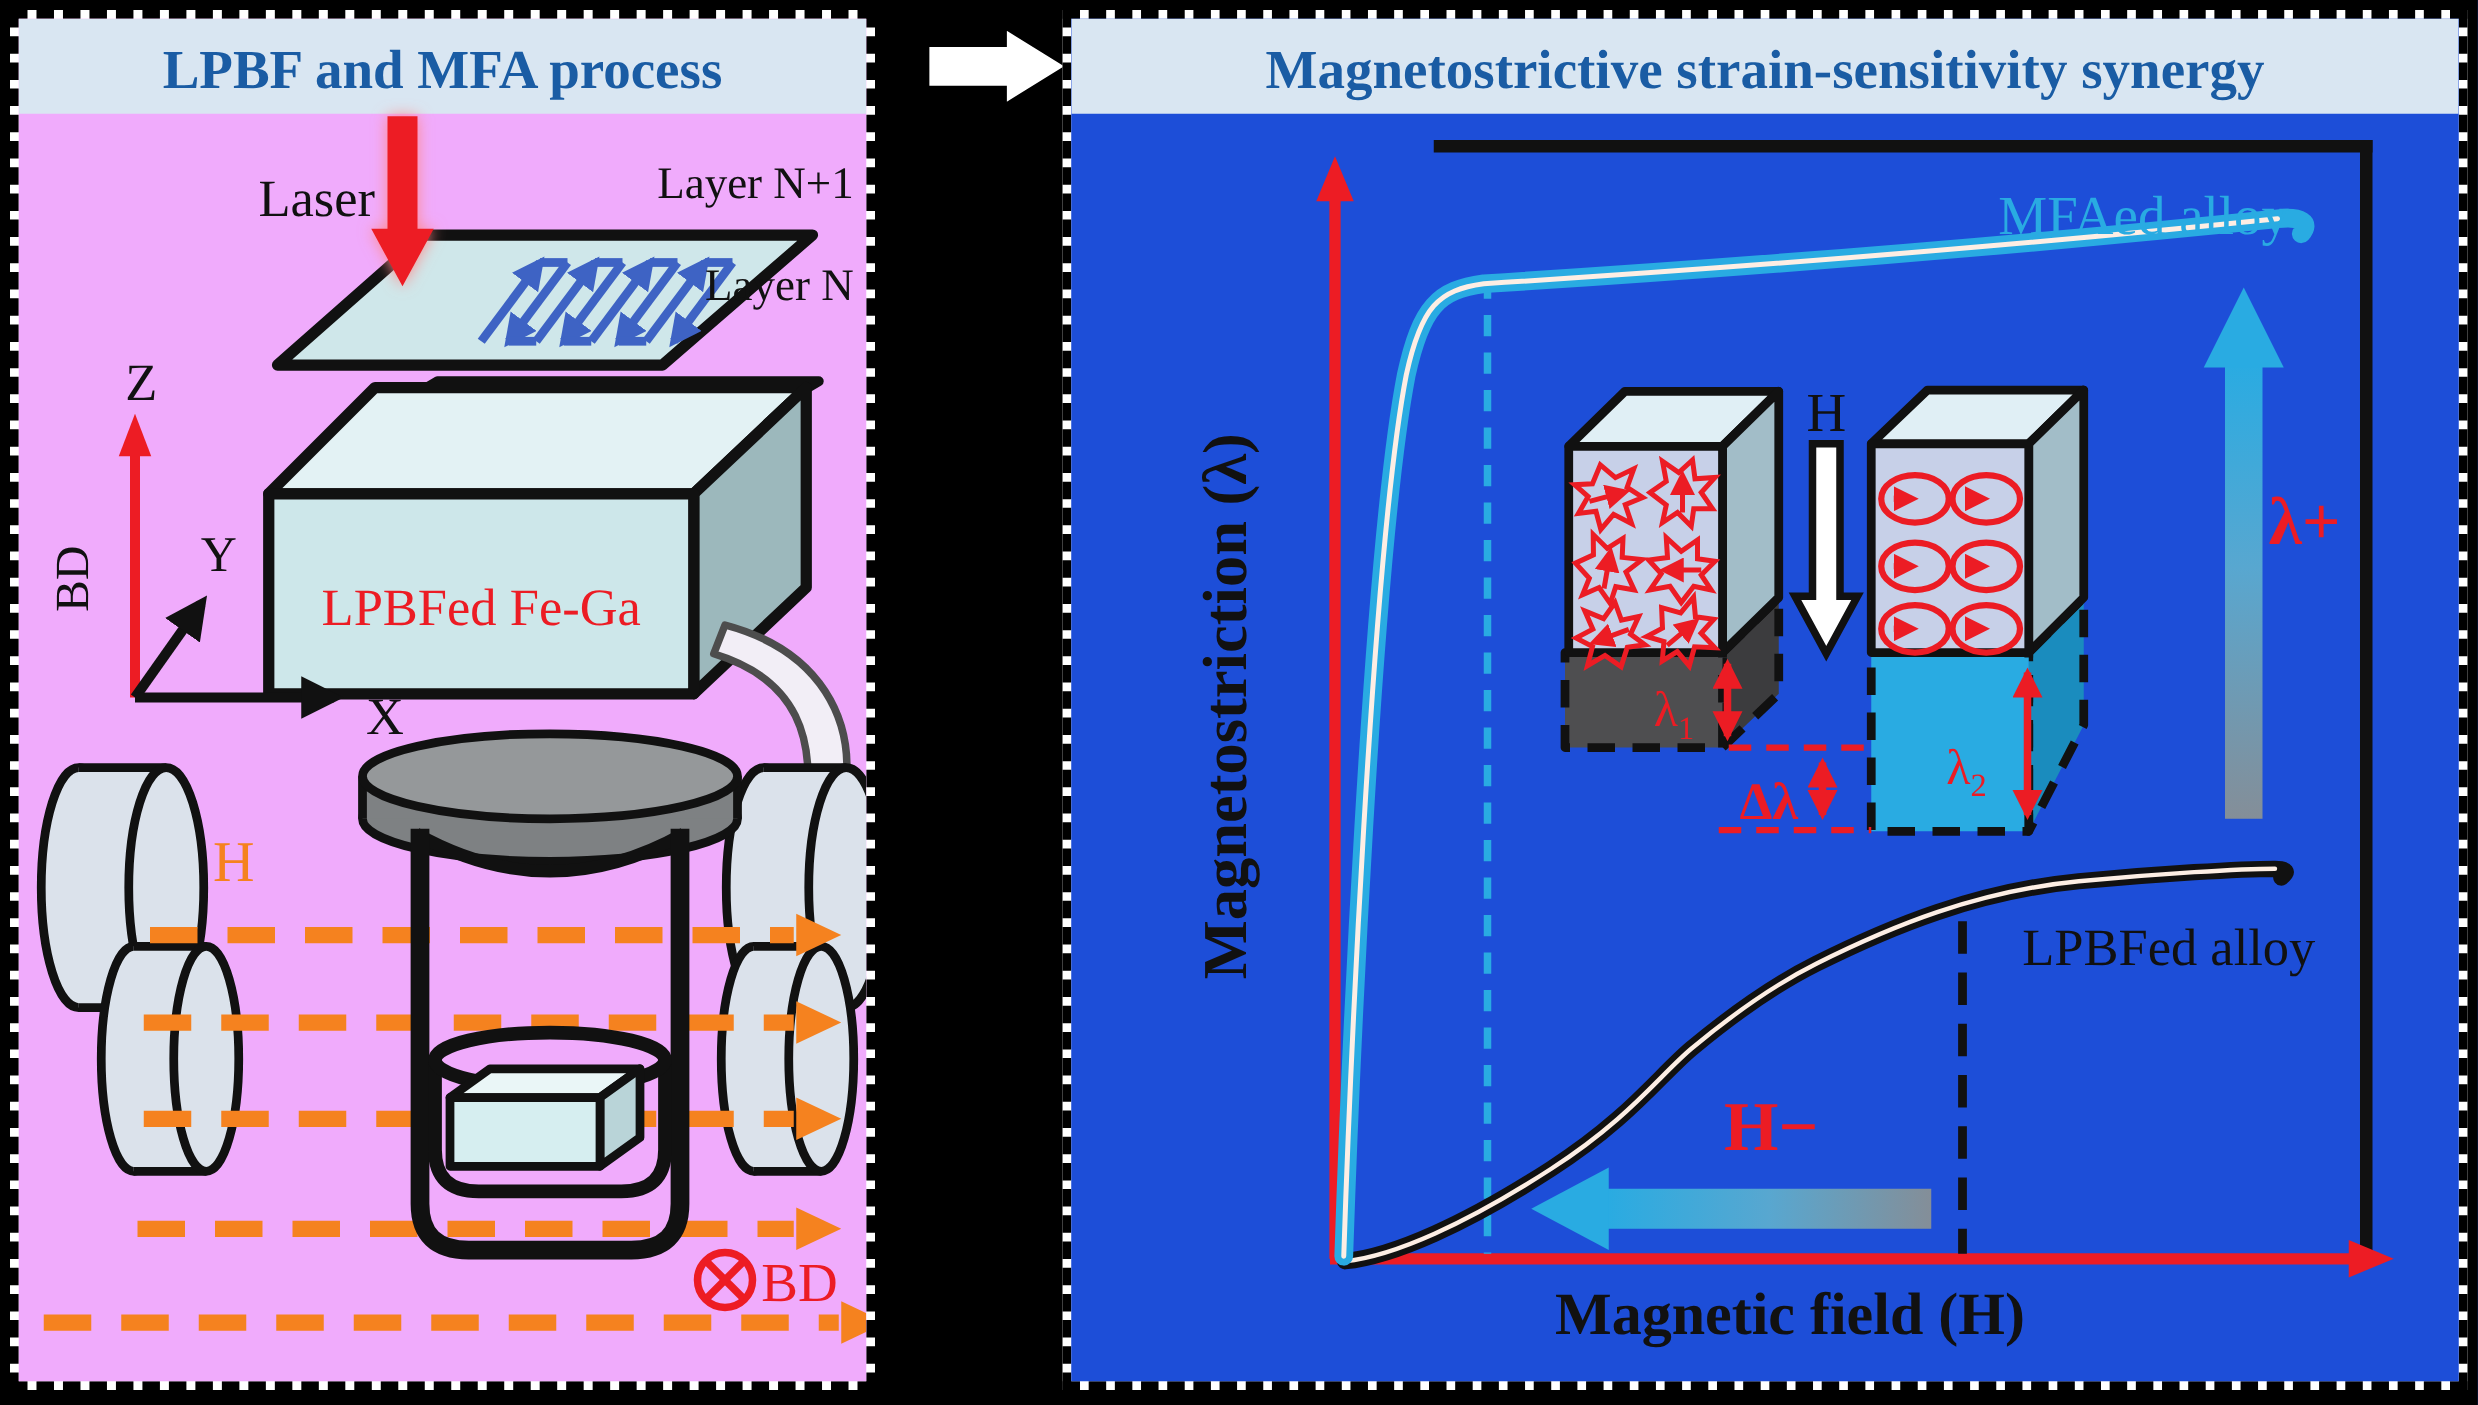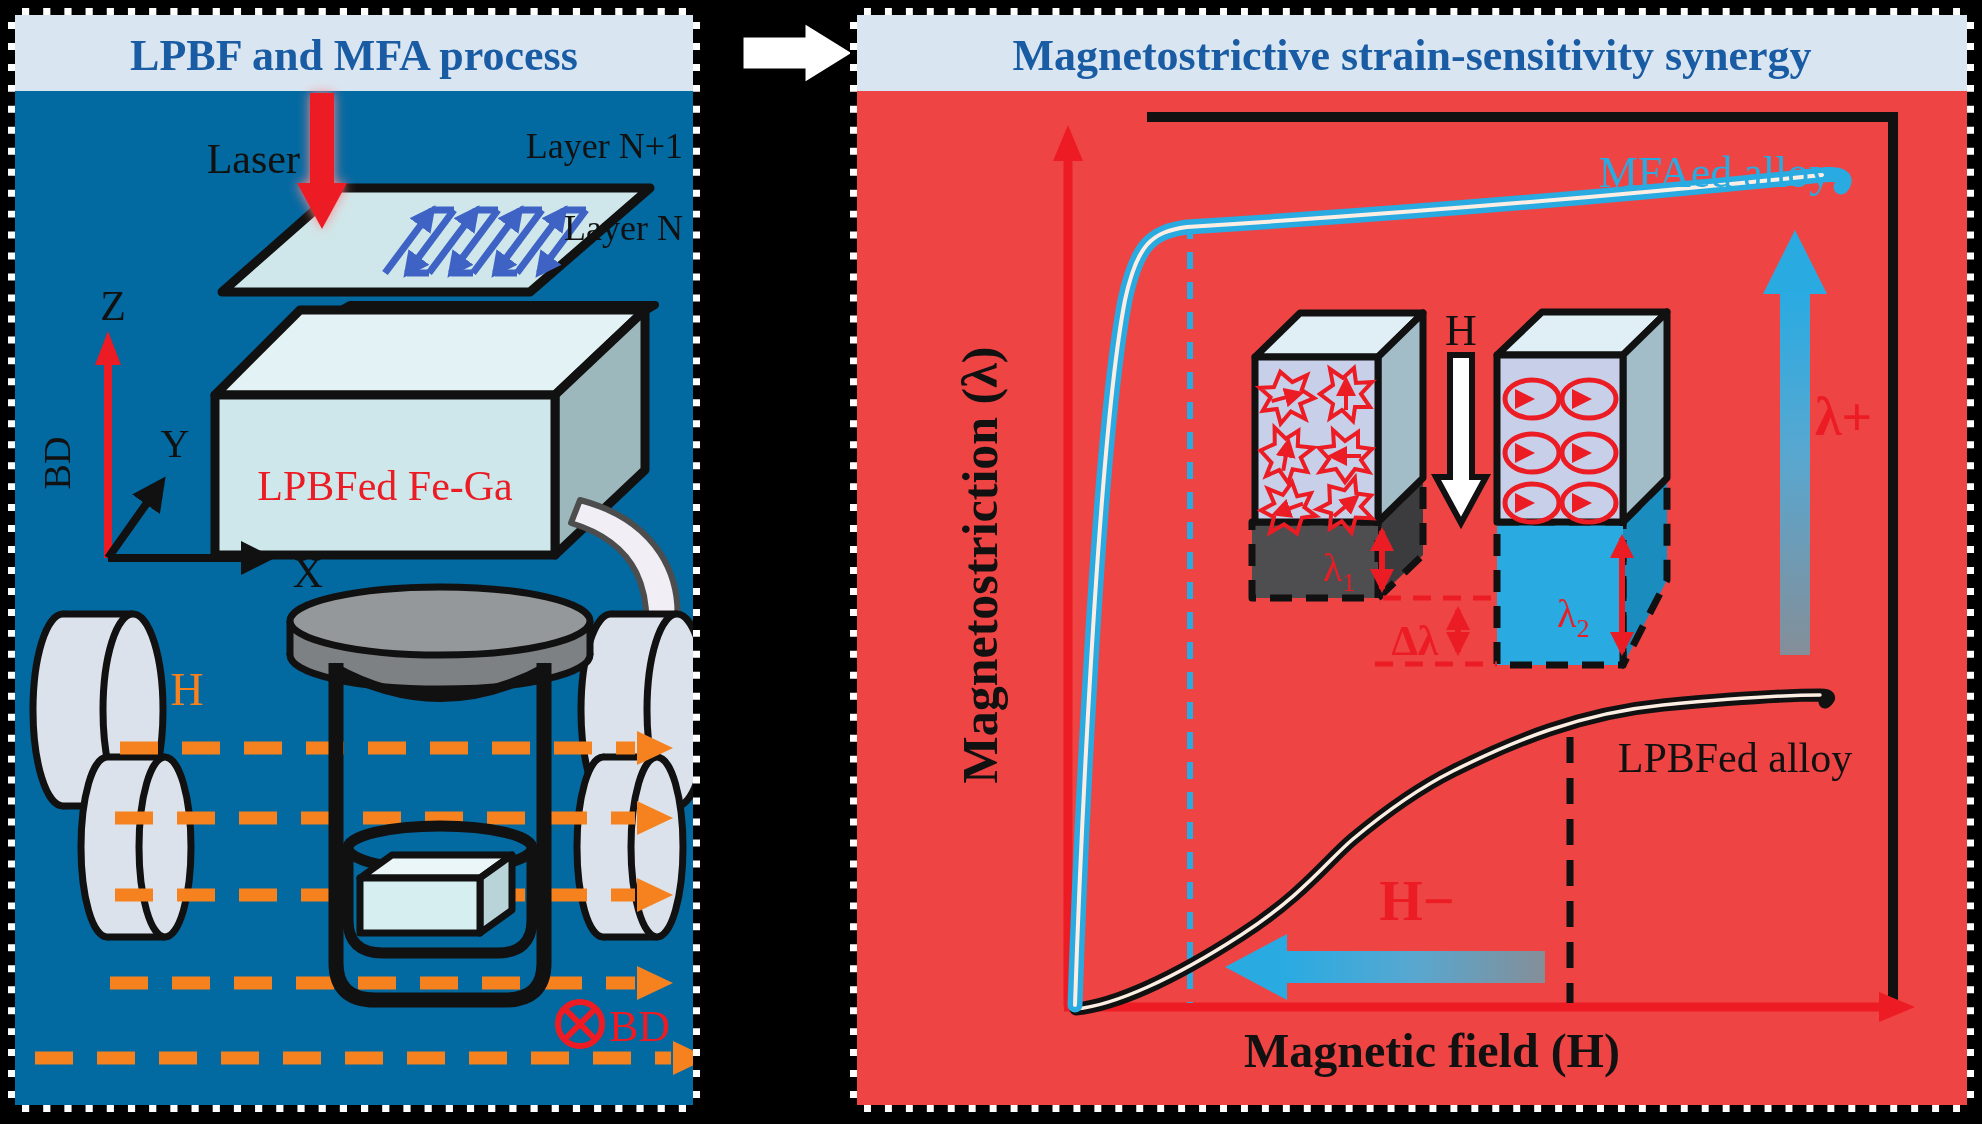--- a/index.html
+++ b/index.html
@@ -8,7 +8,7 @@
   .panel-inner{position:absolute;inset:0;overflow:hidden;}
   #leftPanel{left:8px;top:8px;width:692px;height:1104px;}
   #rightPanel{left:850px;top:8px;width:1124px;height:1104px;}
-  #leftPanel .panel-inner{background:#0369a1;}
+  #leftPanel .panel-inner{background:#f0abfc;}
   #rightPanel .panel-inner{background:#ef4444;}
   svg{display:block;}
   text{font-family:"Liberation Serif","DejaVu Serif",serif;}

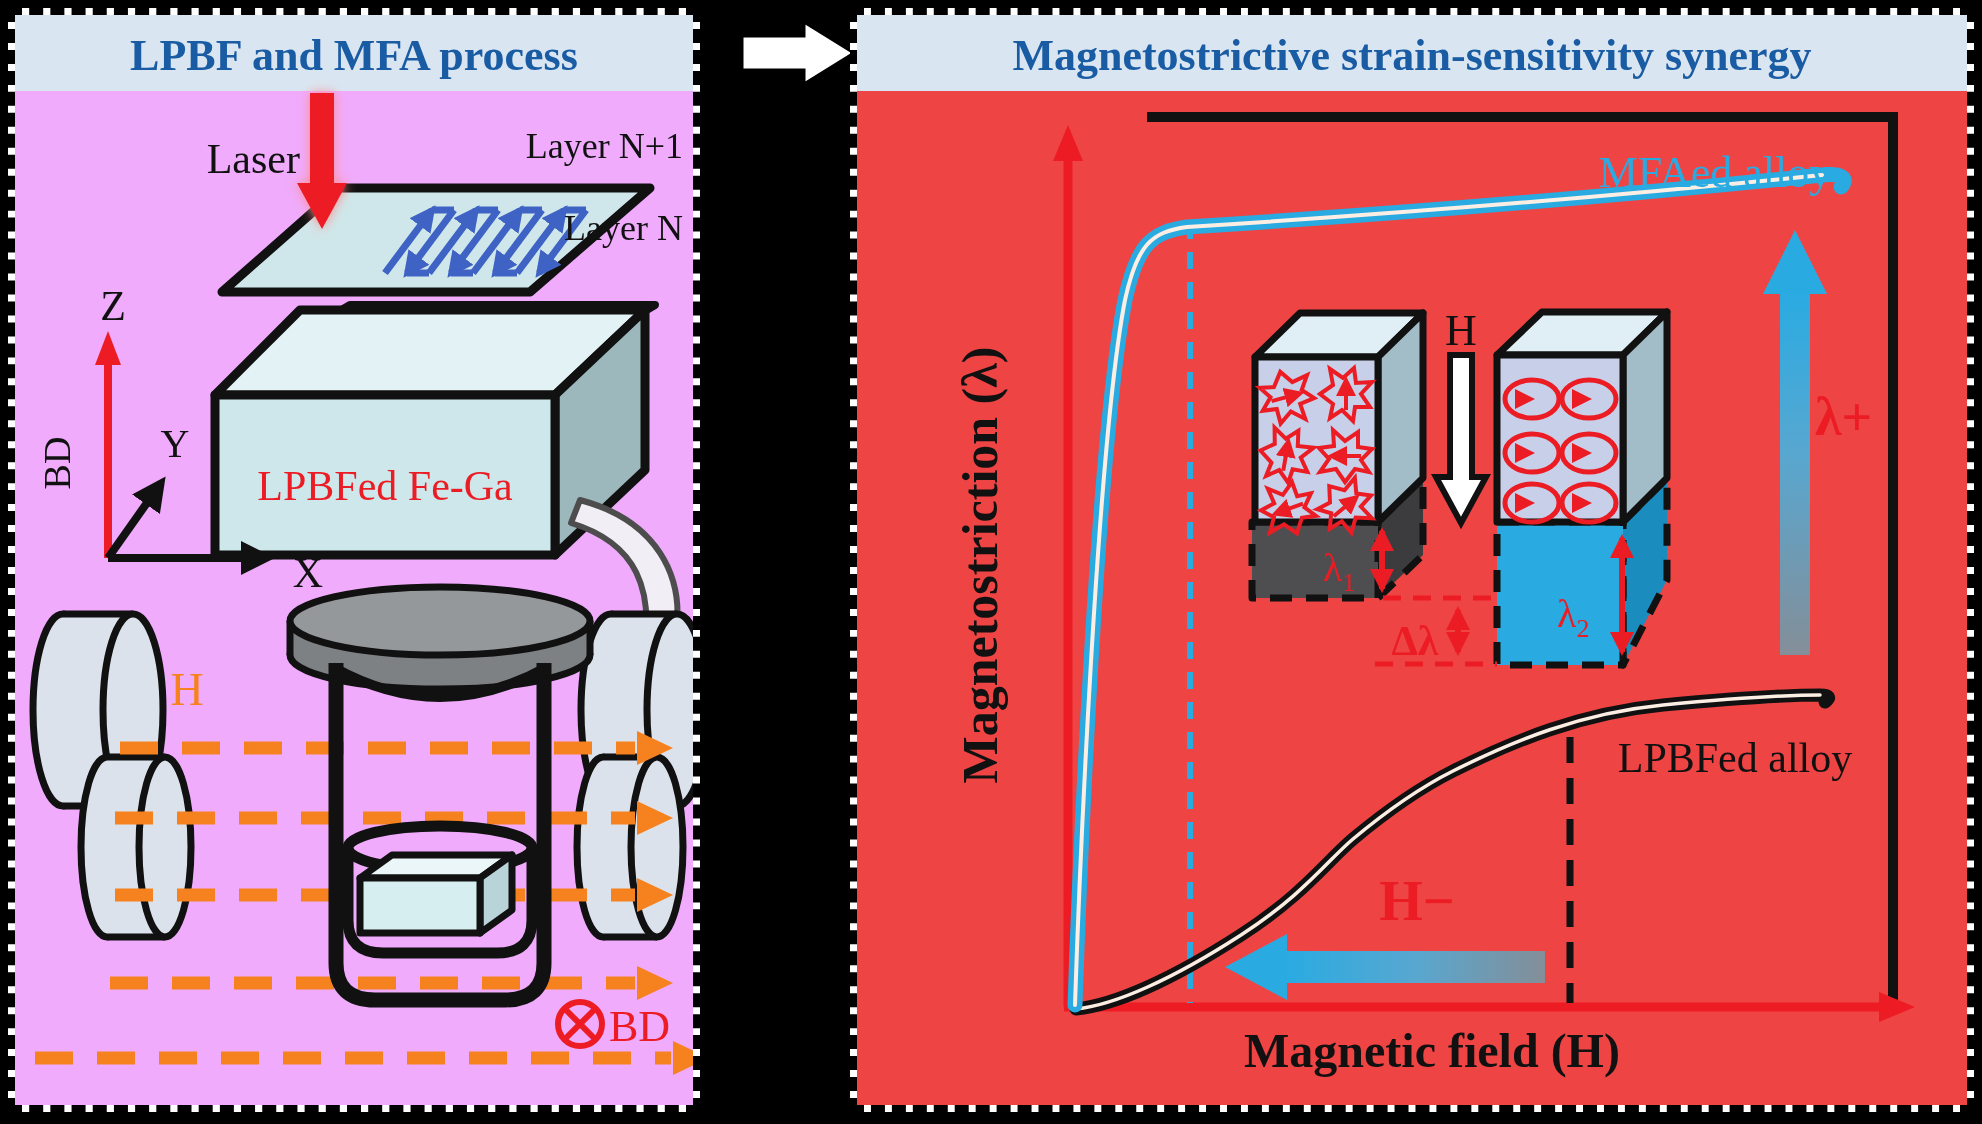--- a/index.html
+++ b/index.html
@@ -9,7 +9,7 @@
   #leftPanel{left:8px;top:8px;width:692px;height:1104px;}
   #rightPanel{left:850px;top:8px;width:1124px;height:1104px;}
   #leftPanel .panel-inner{background:#f0abfc;}
-  #rightPanel .panel-inner{background:#ef4444;}
+  #rightPanel .panel-inner{background:#1d4ed8;}
   svg{display:block;}
   text{font-family:"Liberation Serif","DejaVu Serif",serif;}
   .title{font-weight:bold;fill:#1a5ca4;}

